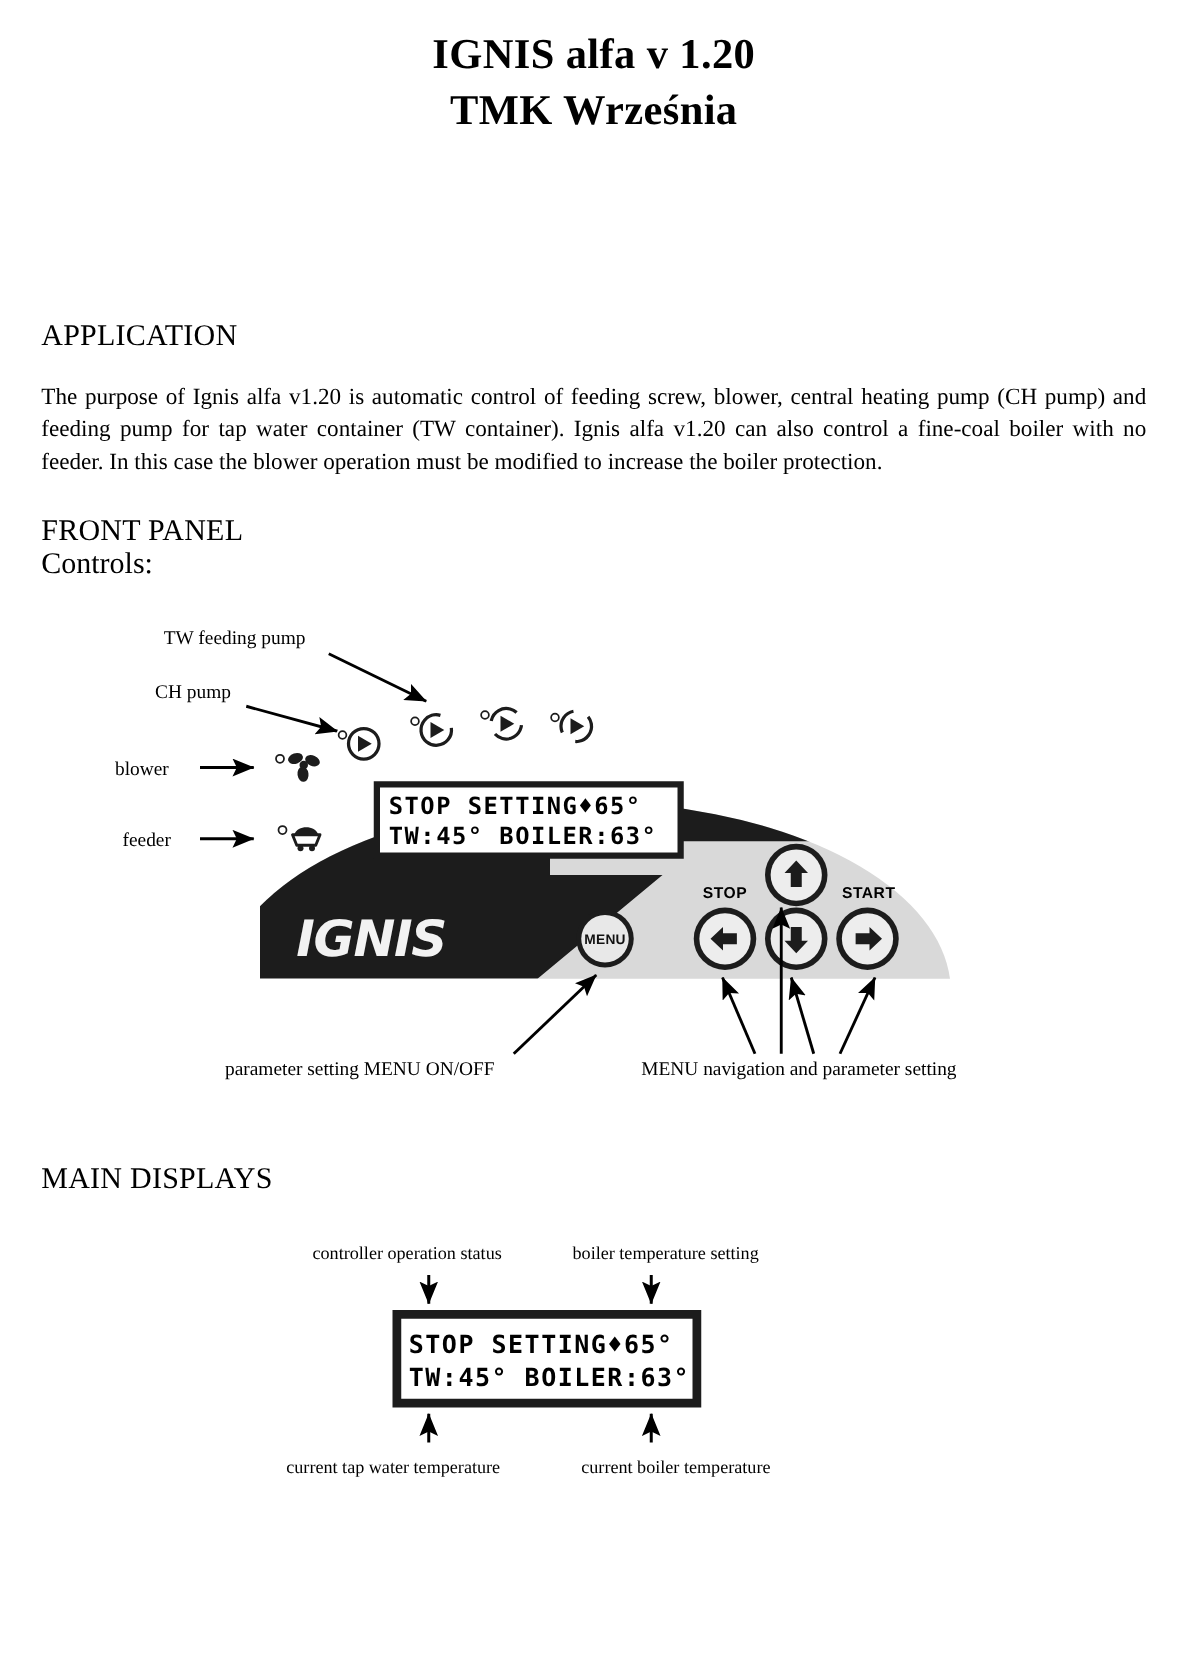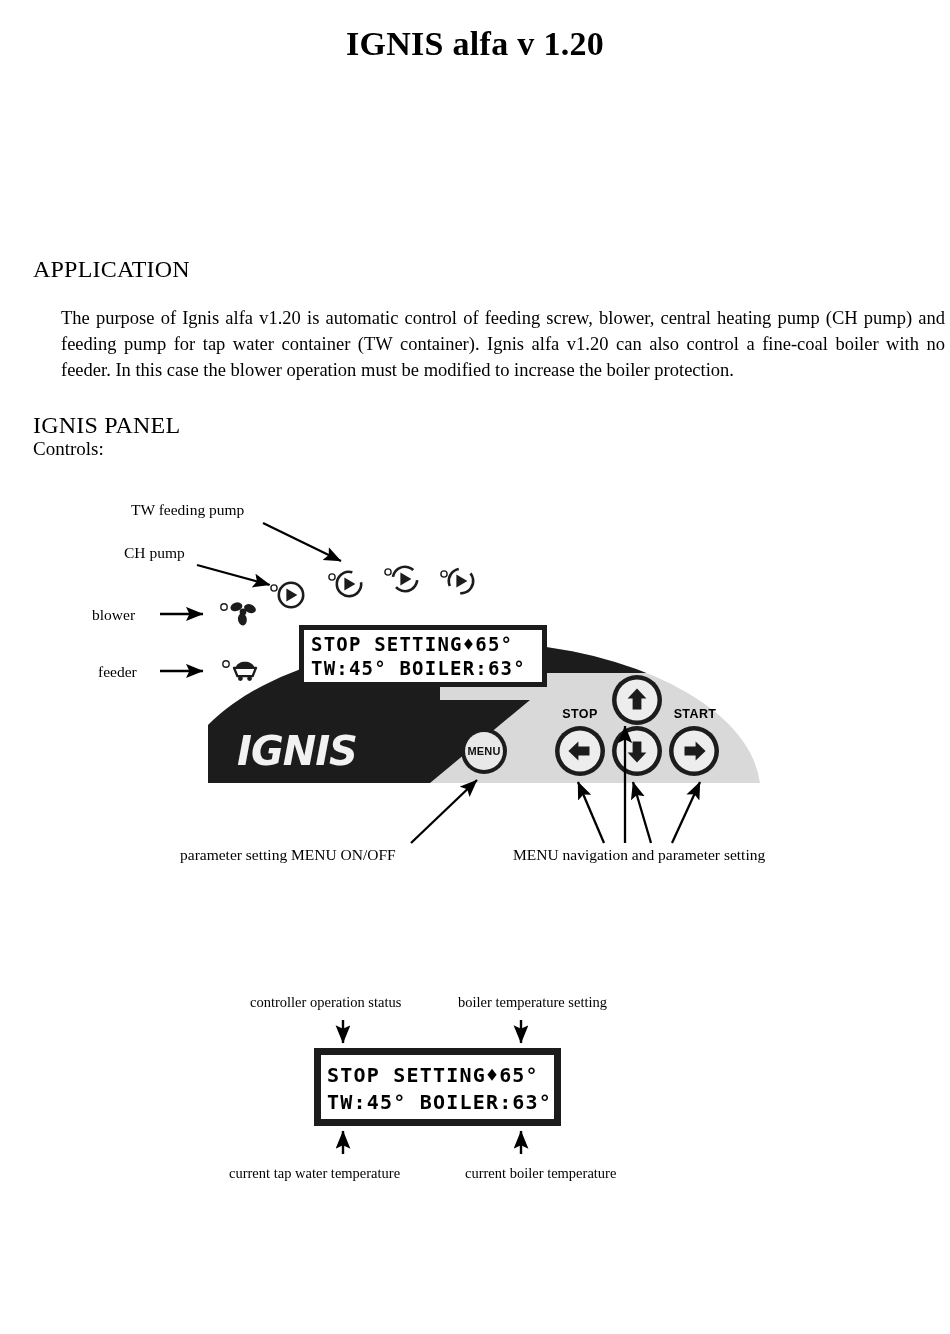--- a/index.html
+++ b/index.html
@@ -141,6 +141,7 @@
 
   <div class="doc-title">
     <span class="t-line">IGNIS alfa v 1.20</span>
+    <span class="t-line">TMK Września</span>
   </div>
 
 

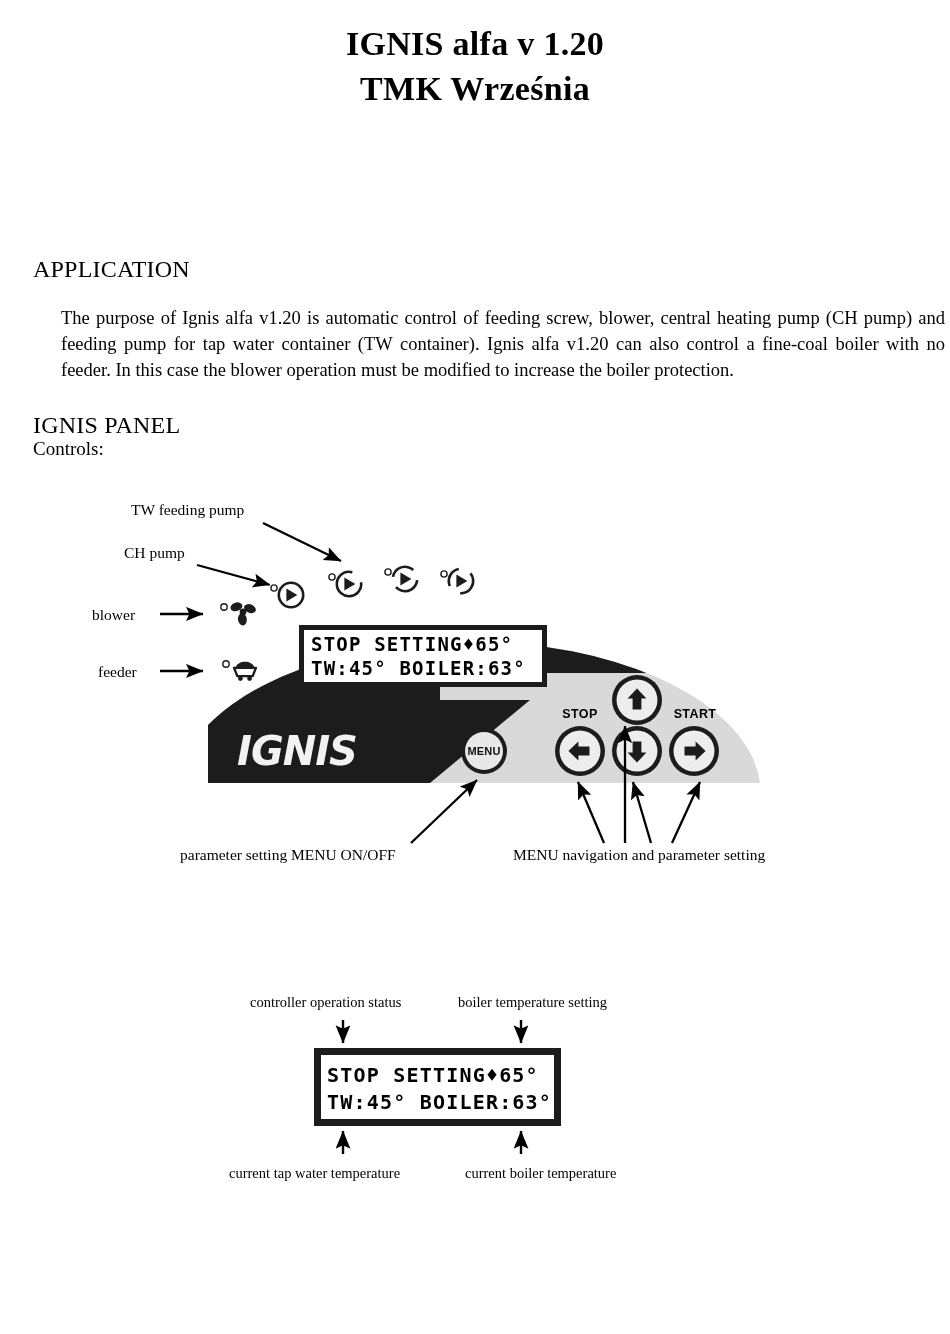--- a/index.html
+++ b/index.html
@@ -64,7 +64,6 @@
     font-size: 18.5px;
     line-height: 1.42;
     text-align: justify;
-    margin-left: 28px;
   }
   #p-application { top: 286px; }
 

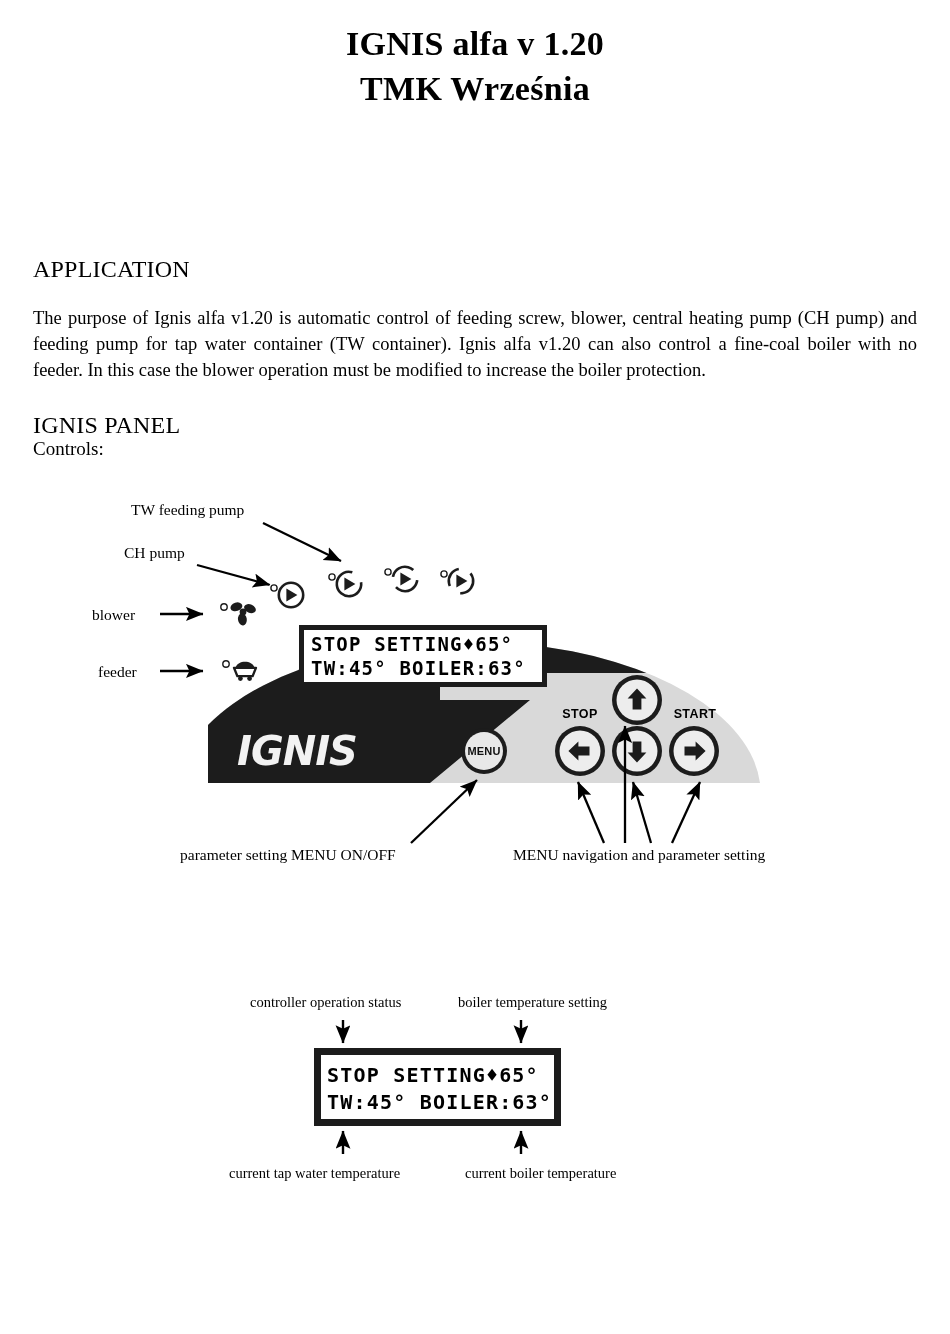--- a/index.html
+++ b/index.html
@@ -147,7 +147,7 @@
   <h2 class="h-section" id="h-application">APPLICATION</h2>
   <p class="para" id="p-application">The purpose of Ignis alfa v1.20 is automatic control of feeding screw, blower, central heating pump (CH pump) and feeding pump for tap water container (TW container). Ignis alfa v1.20 can also control a fine-coal boiler with no feeder. In this case the blower operation must be modified to increase the boiler protection.</p>
 
-  <h2 class="h-section" id="h-frontpanel">IGNIS PANEL</h2>
+  <h2 class="h-section" id="h-frontpanel">FRONT PANEL</h2>
   <div class="plain-label" id="lbl-controls">Controls:</div>
 
   <div id="fig-front-panel">

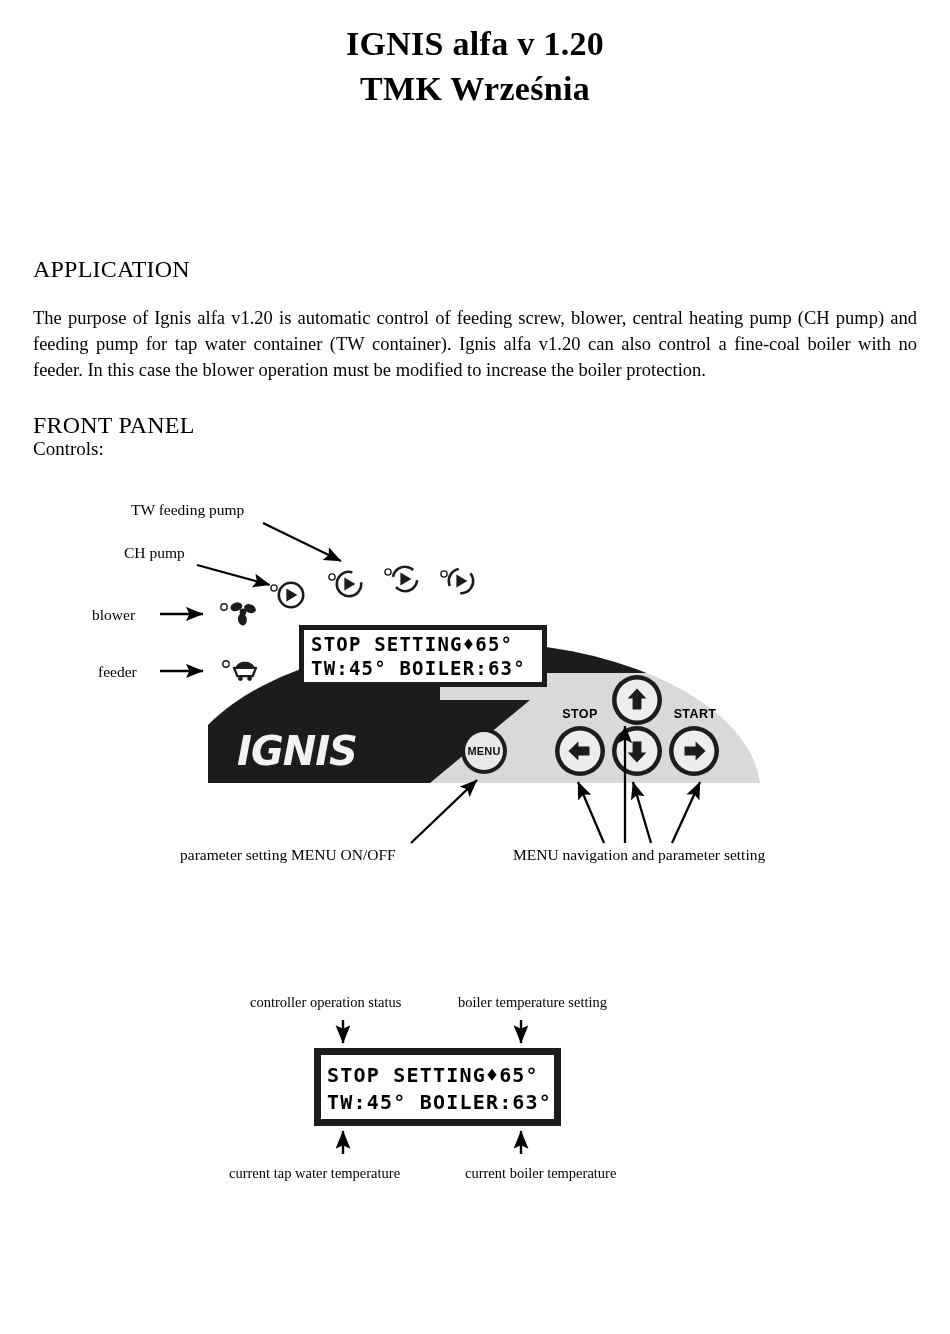--- a/index.html
+++ b/index.html
@@ -70,7 +70,7 @@
   .plain-label {
     position: absolute;
     left: 33px;
-    font-size: 19px;
+    font-size: 24px;
   }
   #lbl-controls { top: 438px; }
 

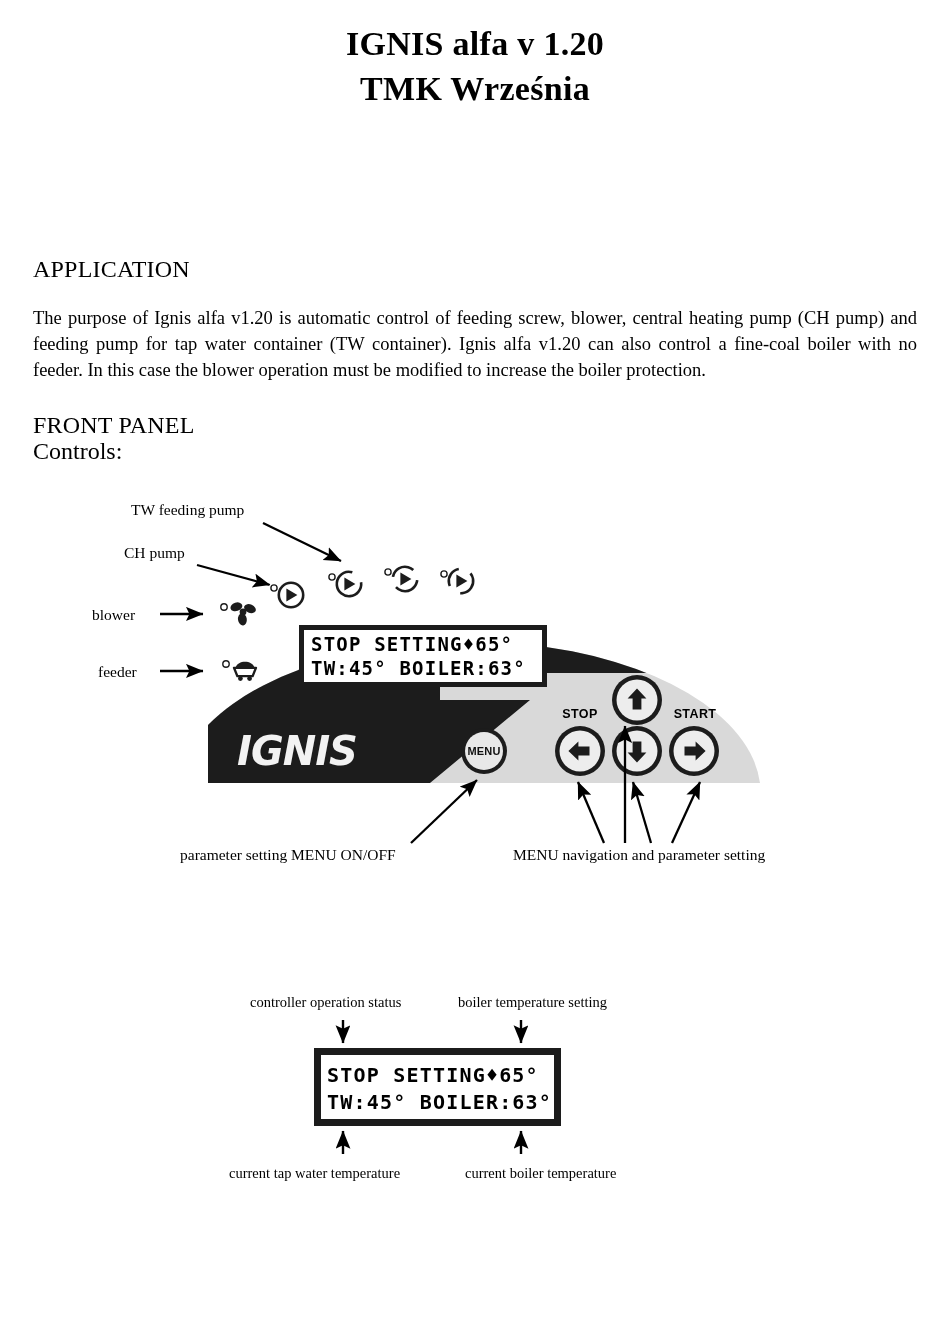--- a/index.html
+++ b/index.html
@@ -311,6 +311,7 @@
     </svg>
   </div>
 
+  <h2 class="h-section" id="h-maindisplay">MAIN DISPLAYS</h2>
 
   <div id="fig-main-display">
     <svg width="950" height="210" viewBox="0 0 950 210" xmlns="http://www.w3.org/2000/svg">

